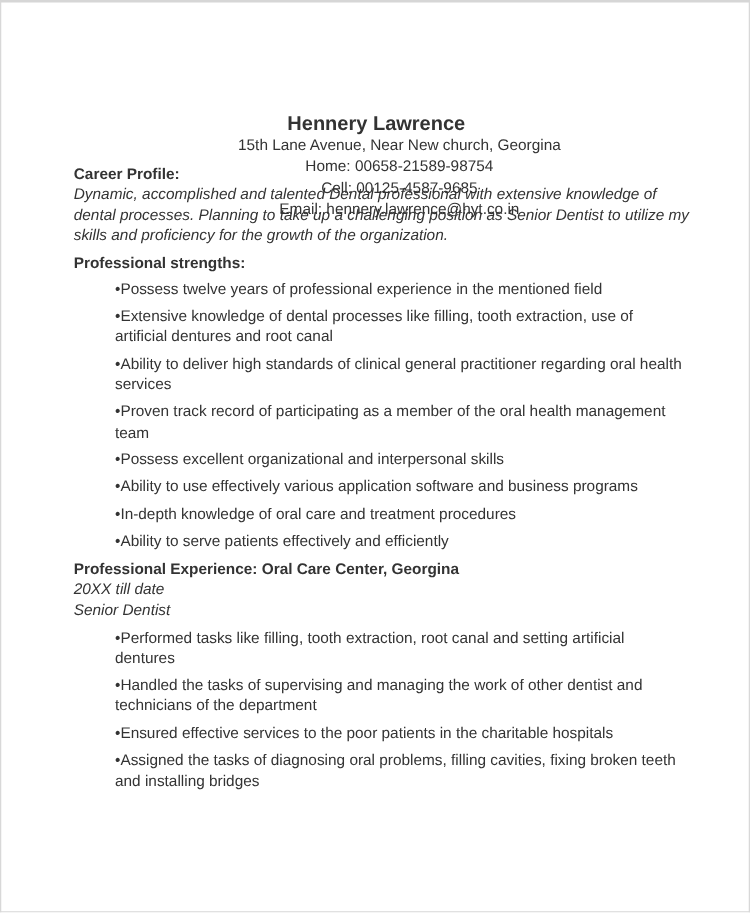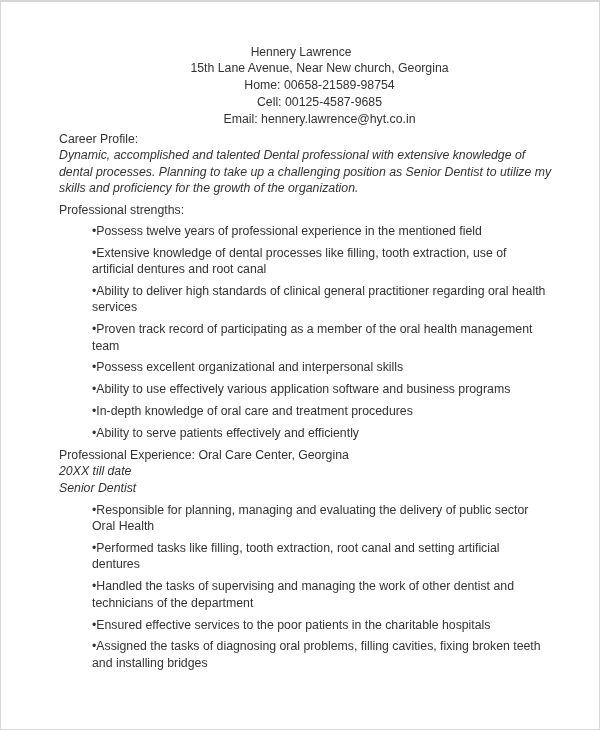--- a/index.html
+++ b/index.html
@@ -17,7 +17,7 @@
     line-height: 16px;
   }
   .header { position: absolute; top: 42px; left: 0; width: 600px; text-align: center; }
-  .header .name { font-weight: normal; font-size: 12px; line-height: 16px; }
+  .header .name { font-weight: bold; font-size: 16px; line-height: 16px; margin-top: 48px; }
   .header .line { line-height: 17px; margin-left: 37px; }
   .body { position: absolute; left: 58px; top: 129px; width: 500px; }
   .section-title { font-weight: normal; line-height: 16px; }

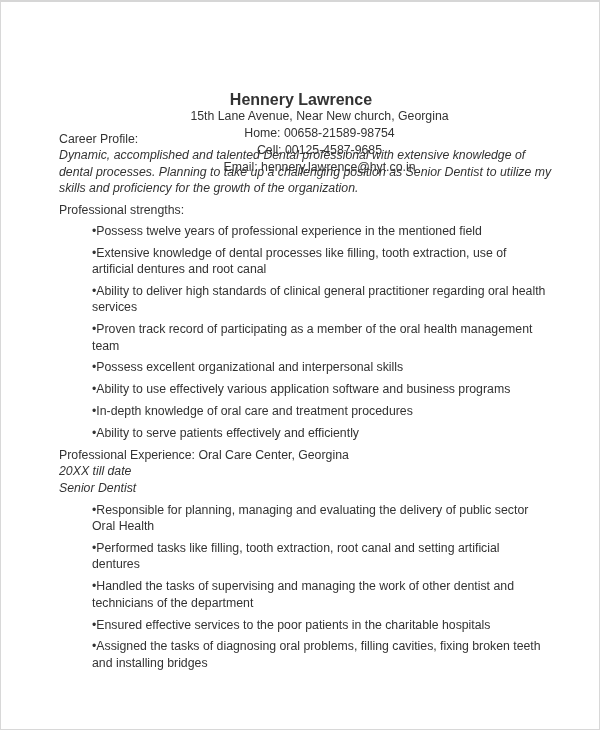--- a/index.html
+++ b/index.html
@@ -20,7 +20,7 @@
   .header .name { font-weight: bold; font-size: 16px; line-height: 16px; margin-top: 48px; }
   .header .line { line-height: 17px; margin-left: 37px; }
   .body { position: absolute; left: 58px; top: 129px; width: 500px; }
-  .section-title { font-weight: normal; line-height: 16px; }
+  .section-title { font-weight: bold; line-height: 16px; }
   .para { line-height: 16.5px; font-style: italic; }
   .bullets { margin: 0; padding: 0 0 0 33px; list-style: none; }
   .bullets li { line-height: 16.5px; margin-top: 5.3px; padding-right: 10px; }

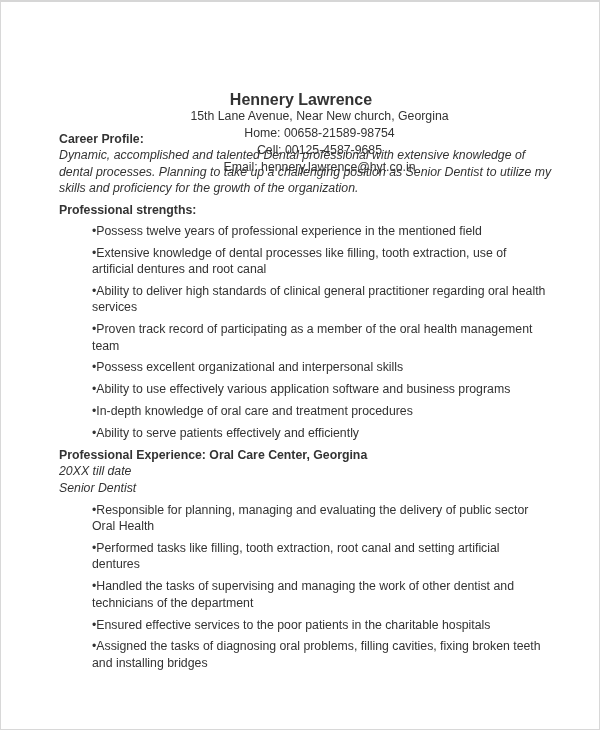--- a/index.html
+++ b/index.html
@@ -63,7 +63,6 @@
     <div class="para">20XX till date</div>
     <div class="para">Senior Dentist</div>
     <ul class="bullets">
-      <li>•Responsible for planning, managing and evaluating the delivery of public sector Oral Health</li>
       <li>•Performed tasks like filling, tooth extraction, root canal and setting artificial dentures</li>
       <li>•Handled the tasks of supervising and managing the work of other dentist and technicians of the department</li>
       <li>•Ensured effective services to the poor patients in the charitable hospitals</li>

